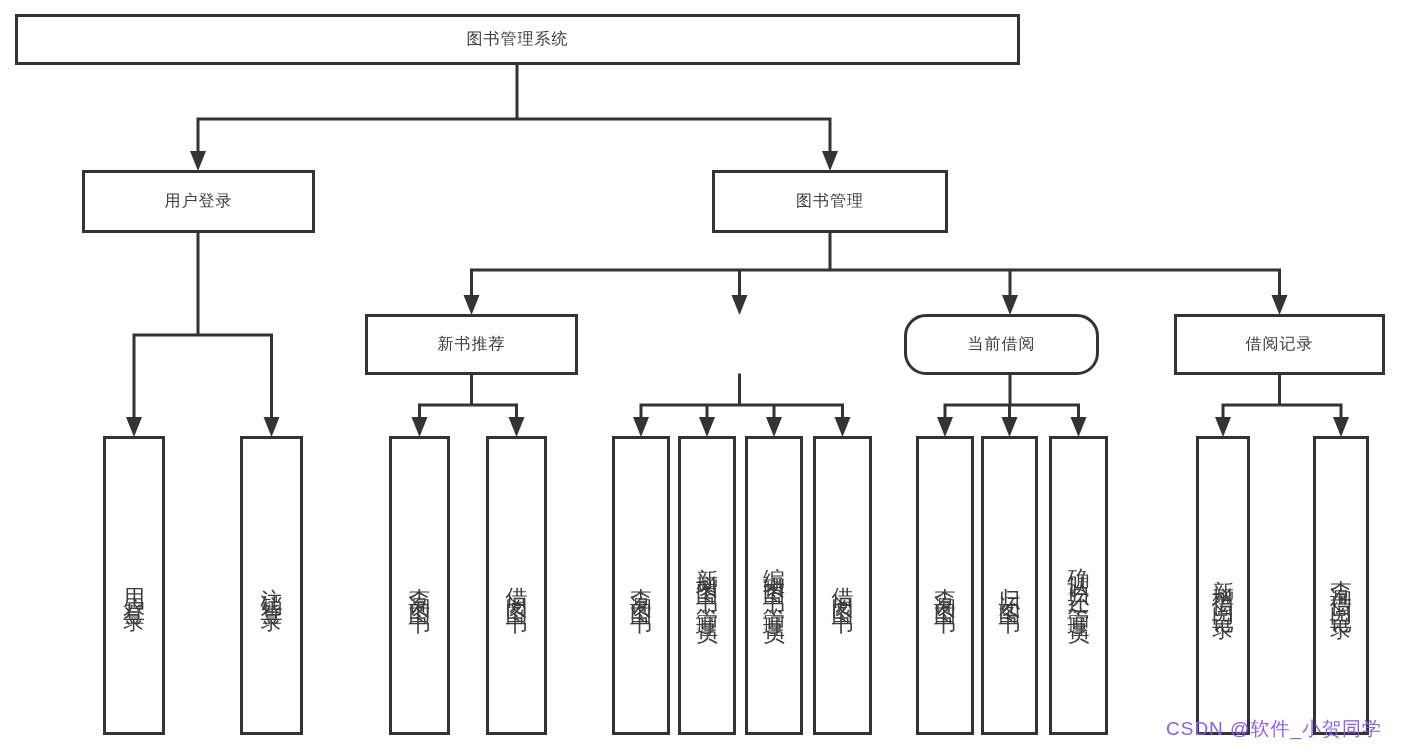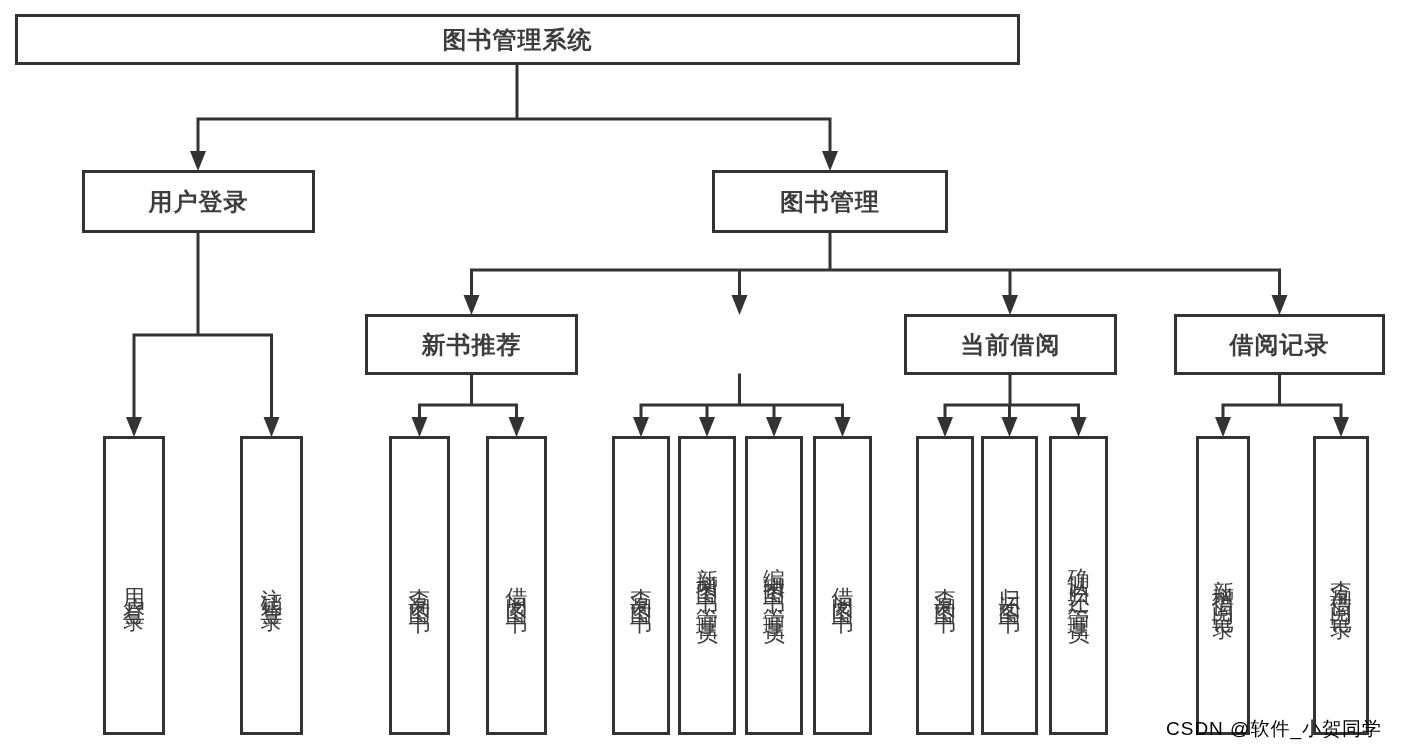--- a/index.html
+++ b/index.html
@@ -34,10 +34,9 @@
     text-align: center;
   }
   .h-box {
-    font-size: 24px;
+    font-size: 16px;
     letter-spacing: 1px;
     white-space: nowrap;
-    font-weight: bold;
   }
   .v-box {
     writing-mode: vertical-rl;

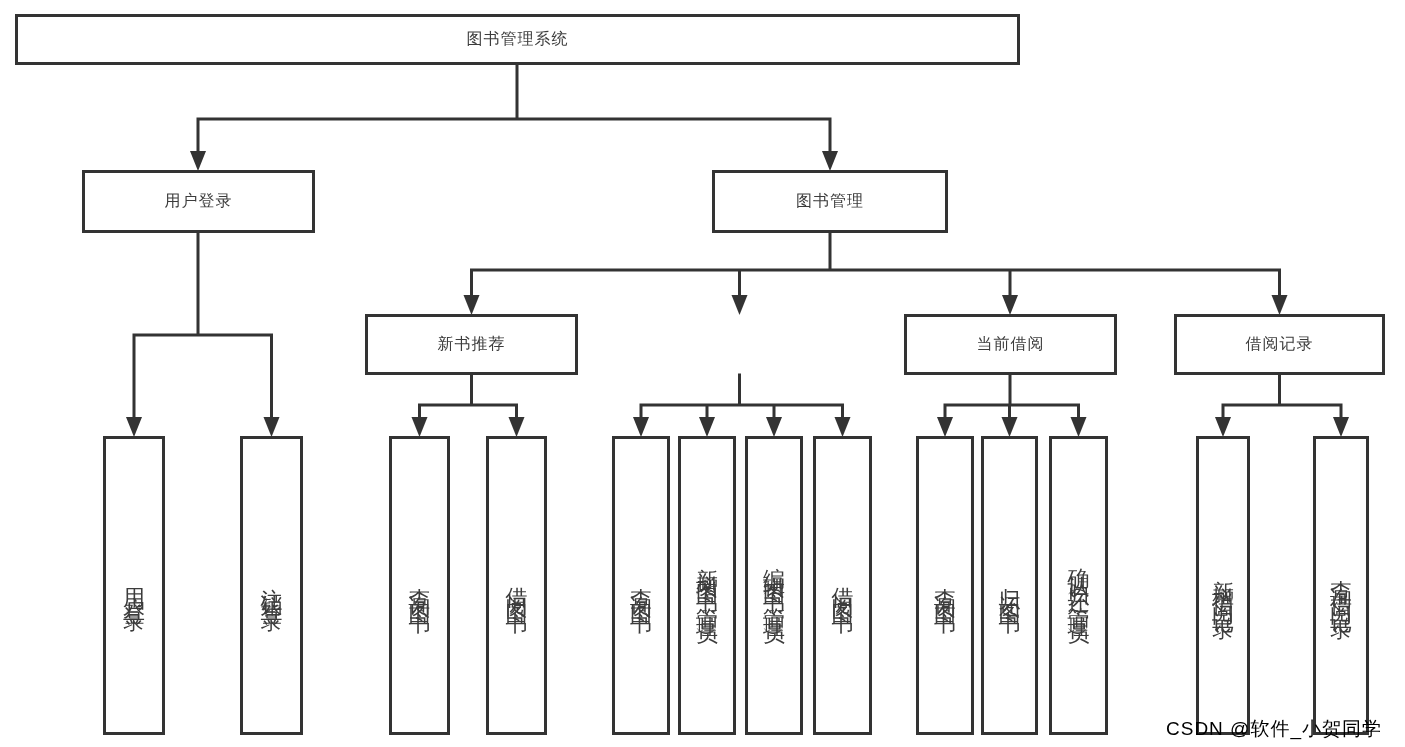--- a/index.html
+++ b/index.html
@@ -107,7 +107,7 @@
   <div class="box h-box" style="left:365px; top:314px; width:213px; height:61px;">新书推荐</div>
 
   <div class="box h-box" style="left:712px; top:170px; width:236px; height:63px;">图书管理</div>
-  <div class="box h-box" style="left:904px; top:314px; width:213px; height:61px;">当前借阅</div>
+  <div class="box h-box" style="left:904px; top:314px; width:195px; height:61px;border-radius:22px;">当前借阅</div>
   <div class="box h-box" style="left:1174px; top:314px; width:211px; height:61px;">借阅记录</div>
 
   <div class="box v-box" style="left:103px; top:436px; width:62px; height:299px;">用户登录</div>

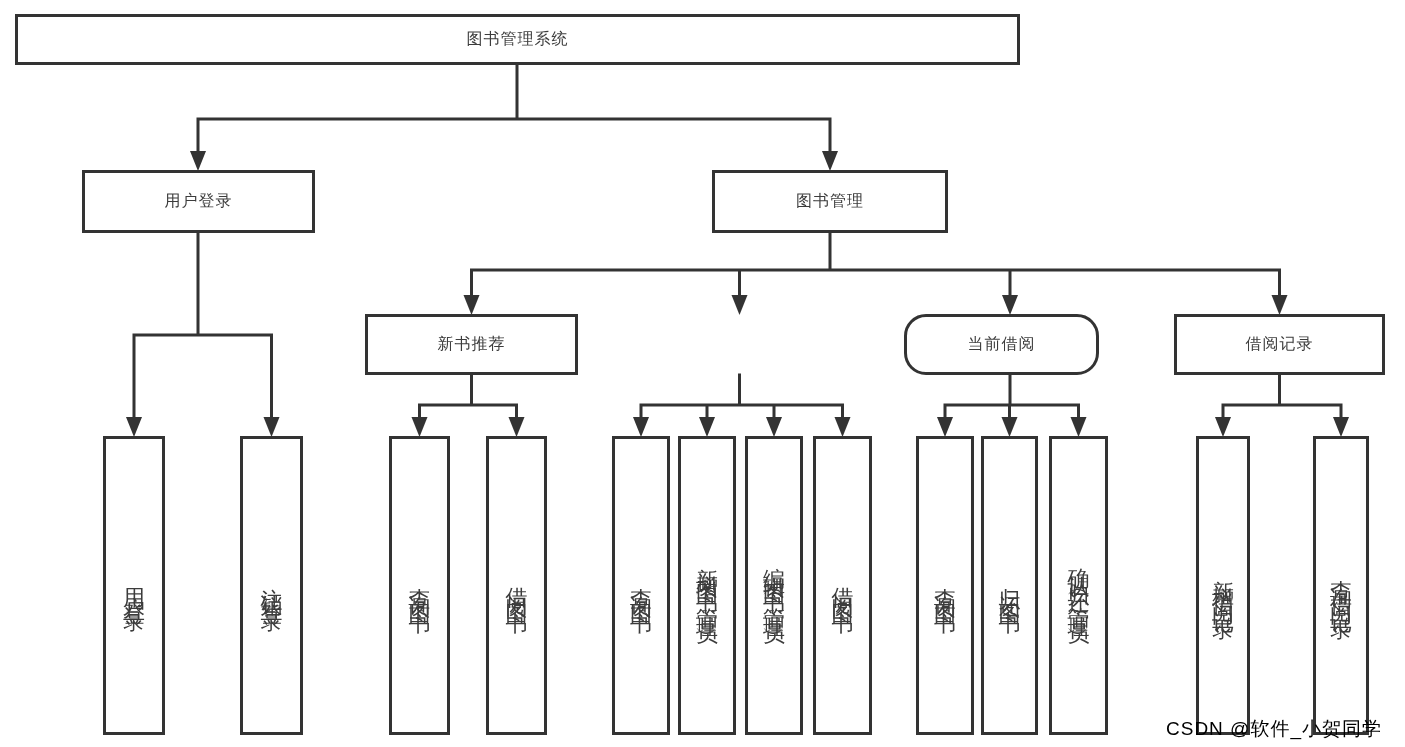--- a/index.html
+++ b/index.html
@@ -50,7 +50,7 @@
     left: 1166px;
     top: 716px;
     font-size: 19px;
-    color: #000000;
+    color: #8b5cf6;
     letter-spacing: 1px;
     white-space: nowrap;
     z-index: 5;

